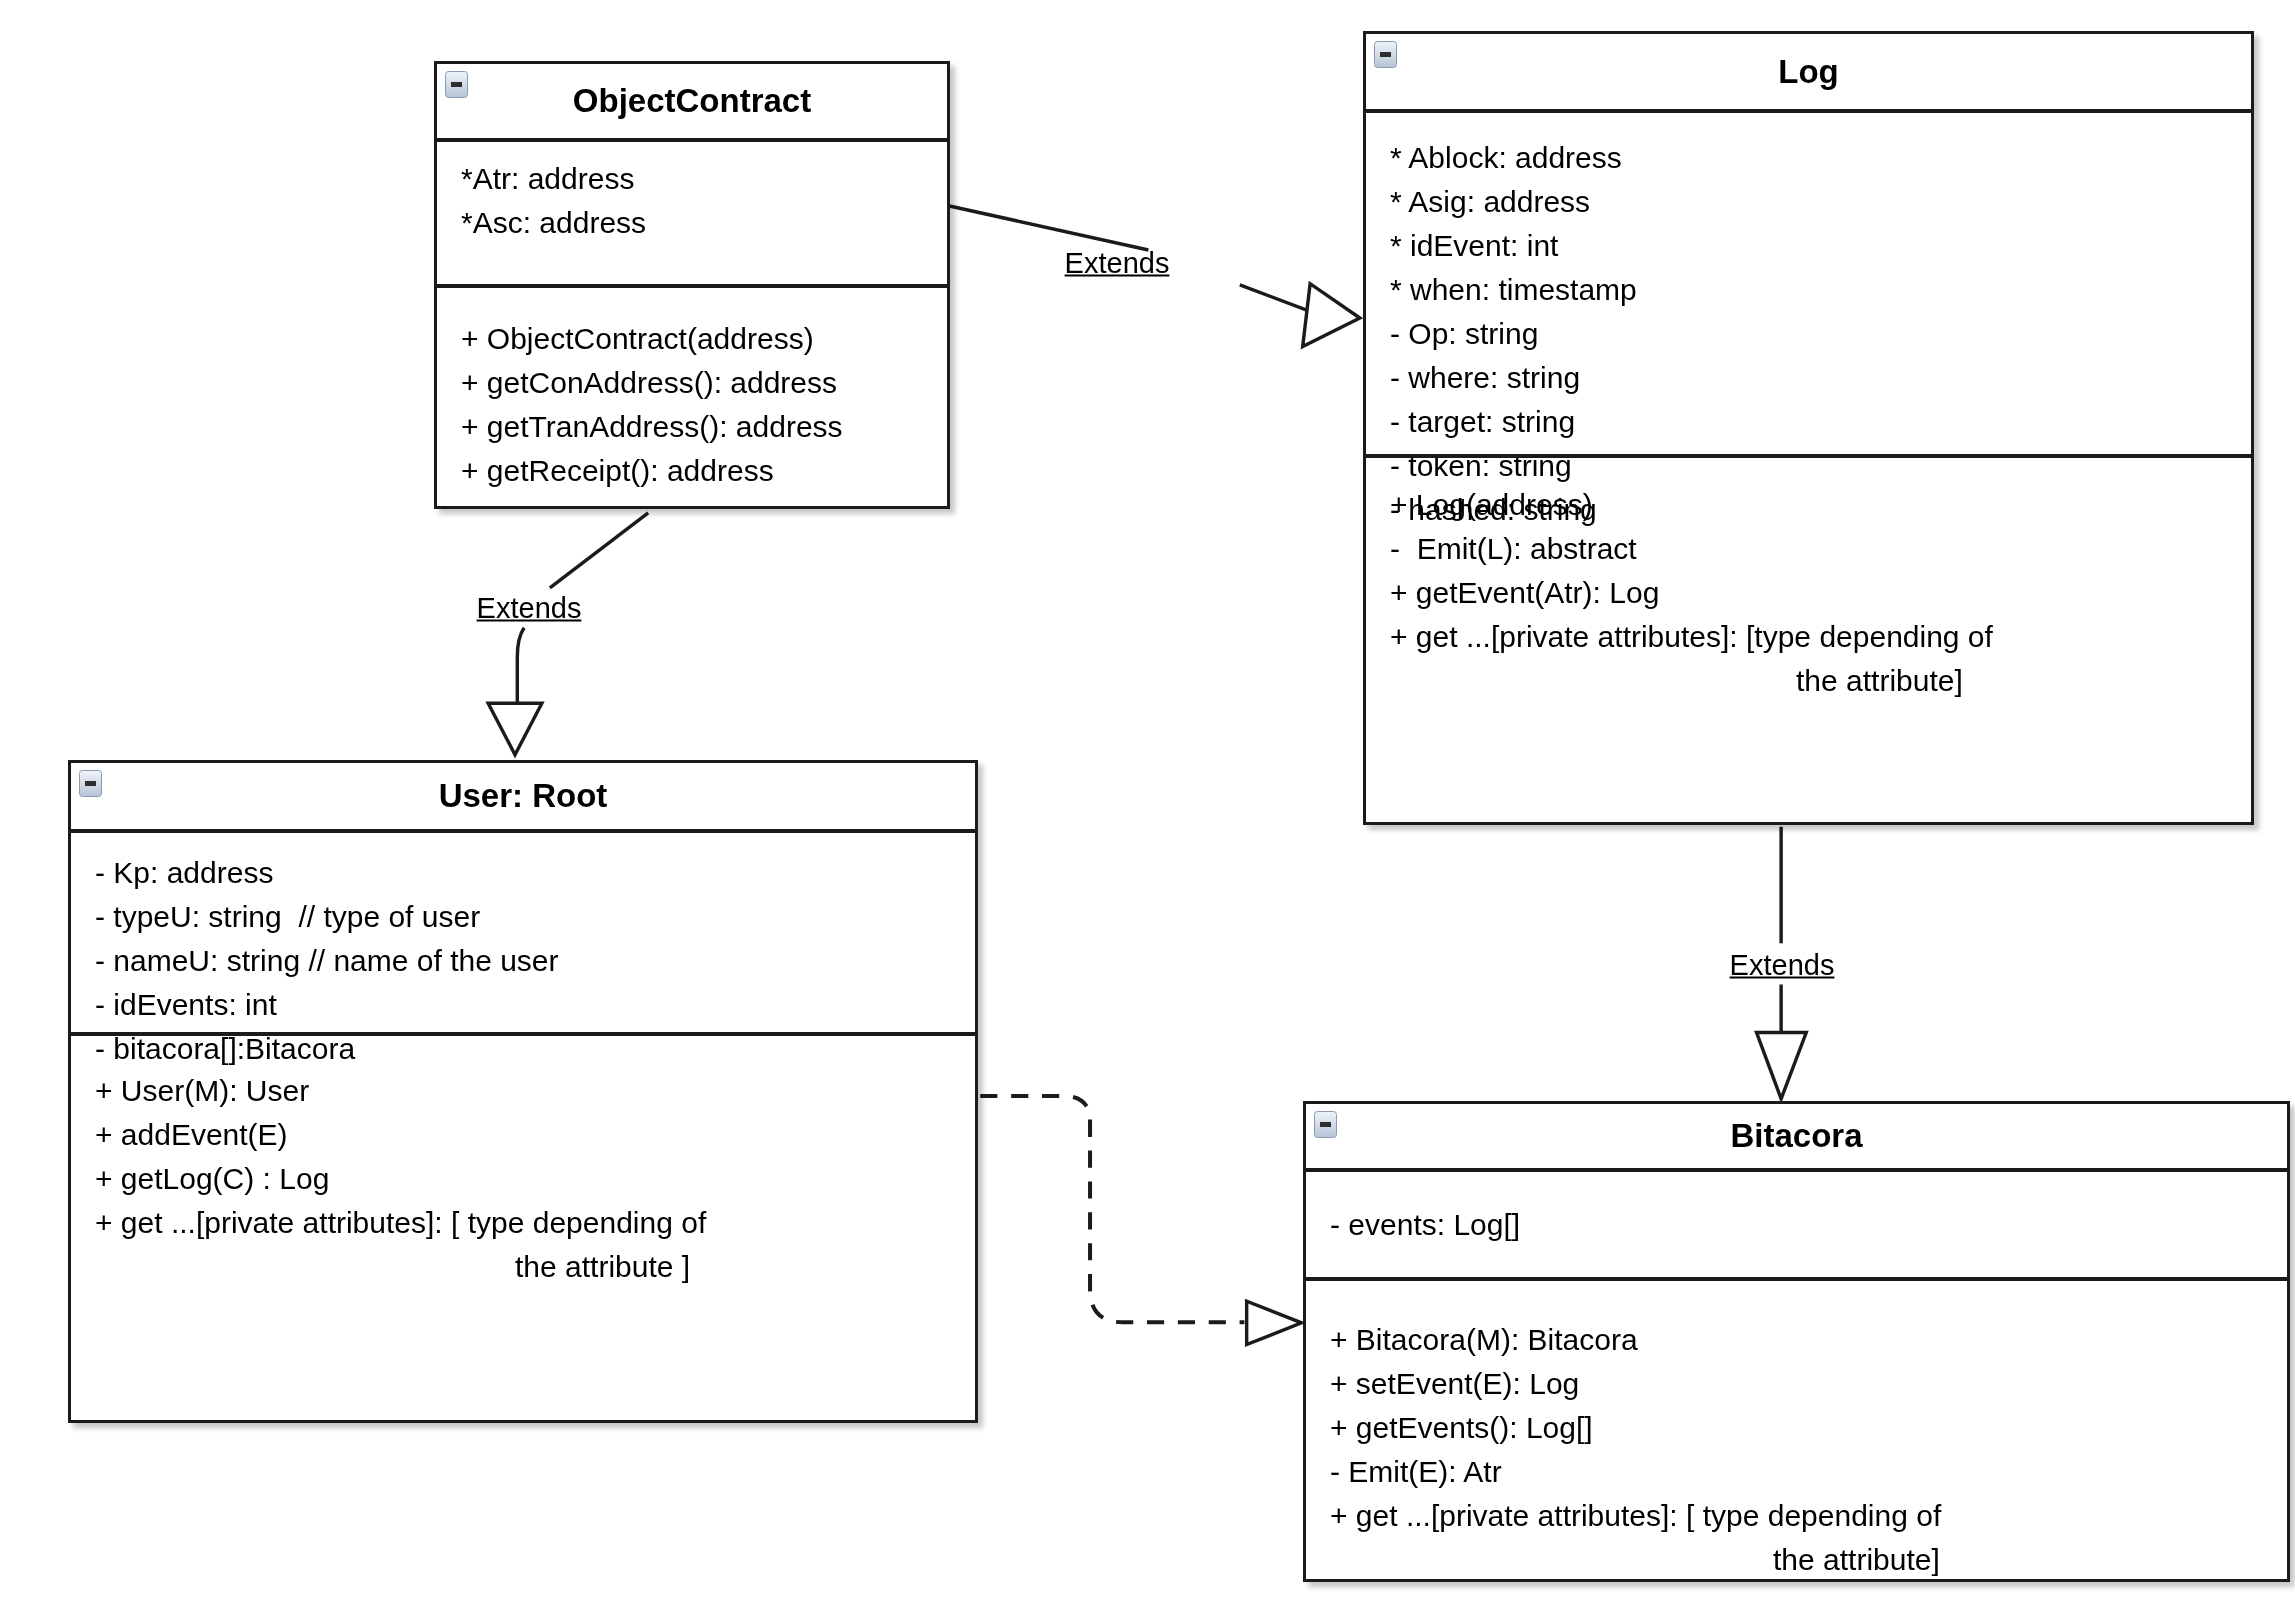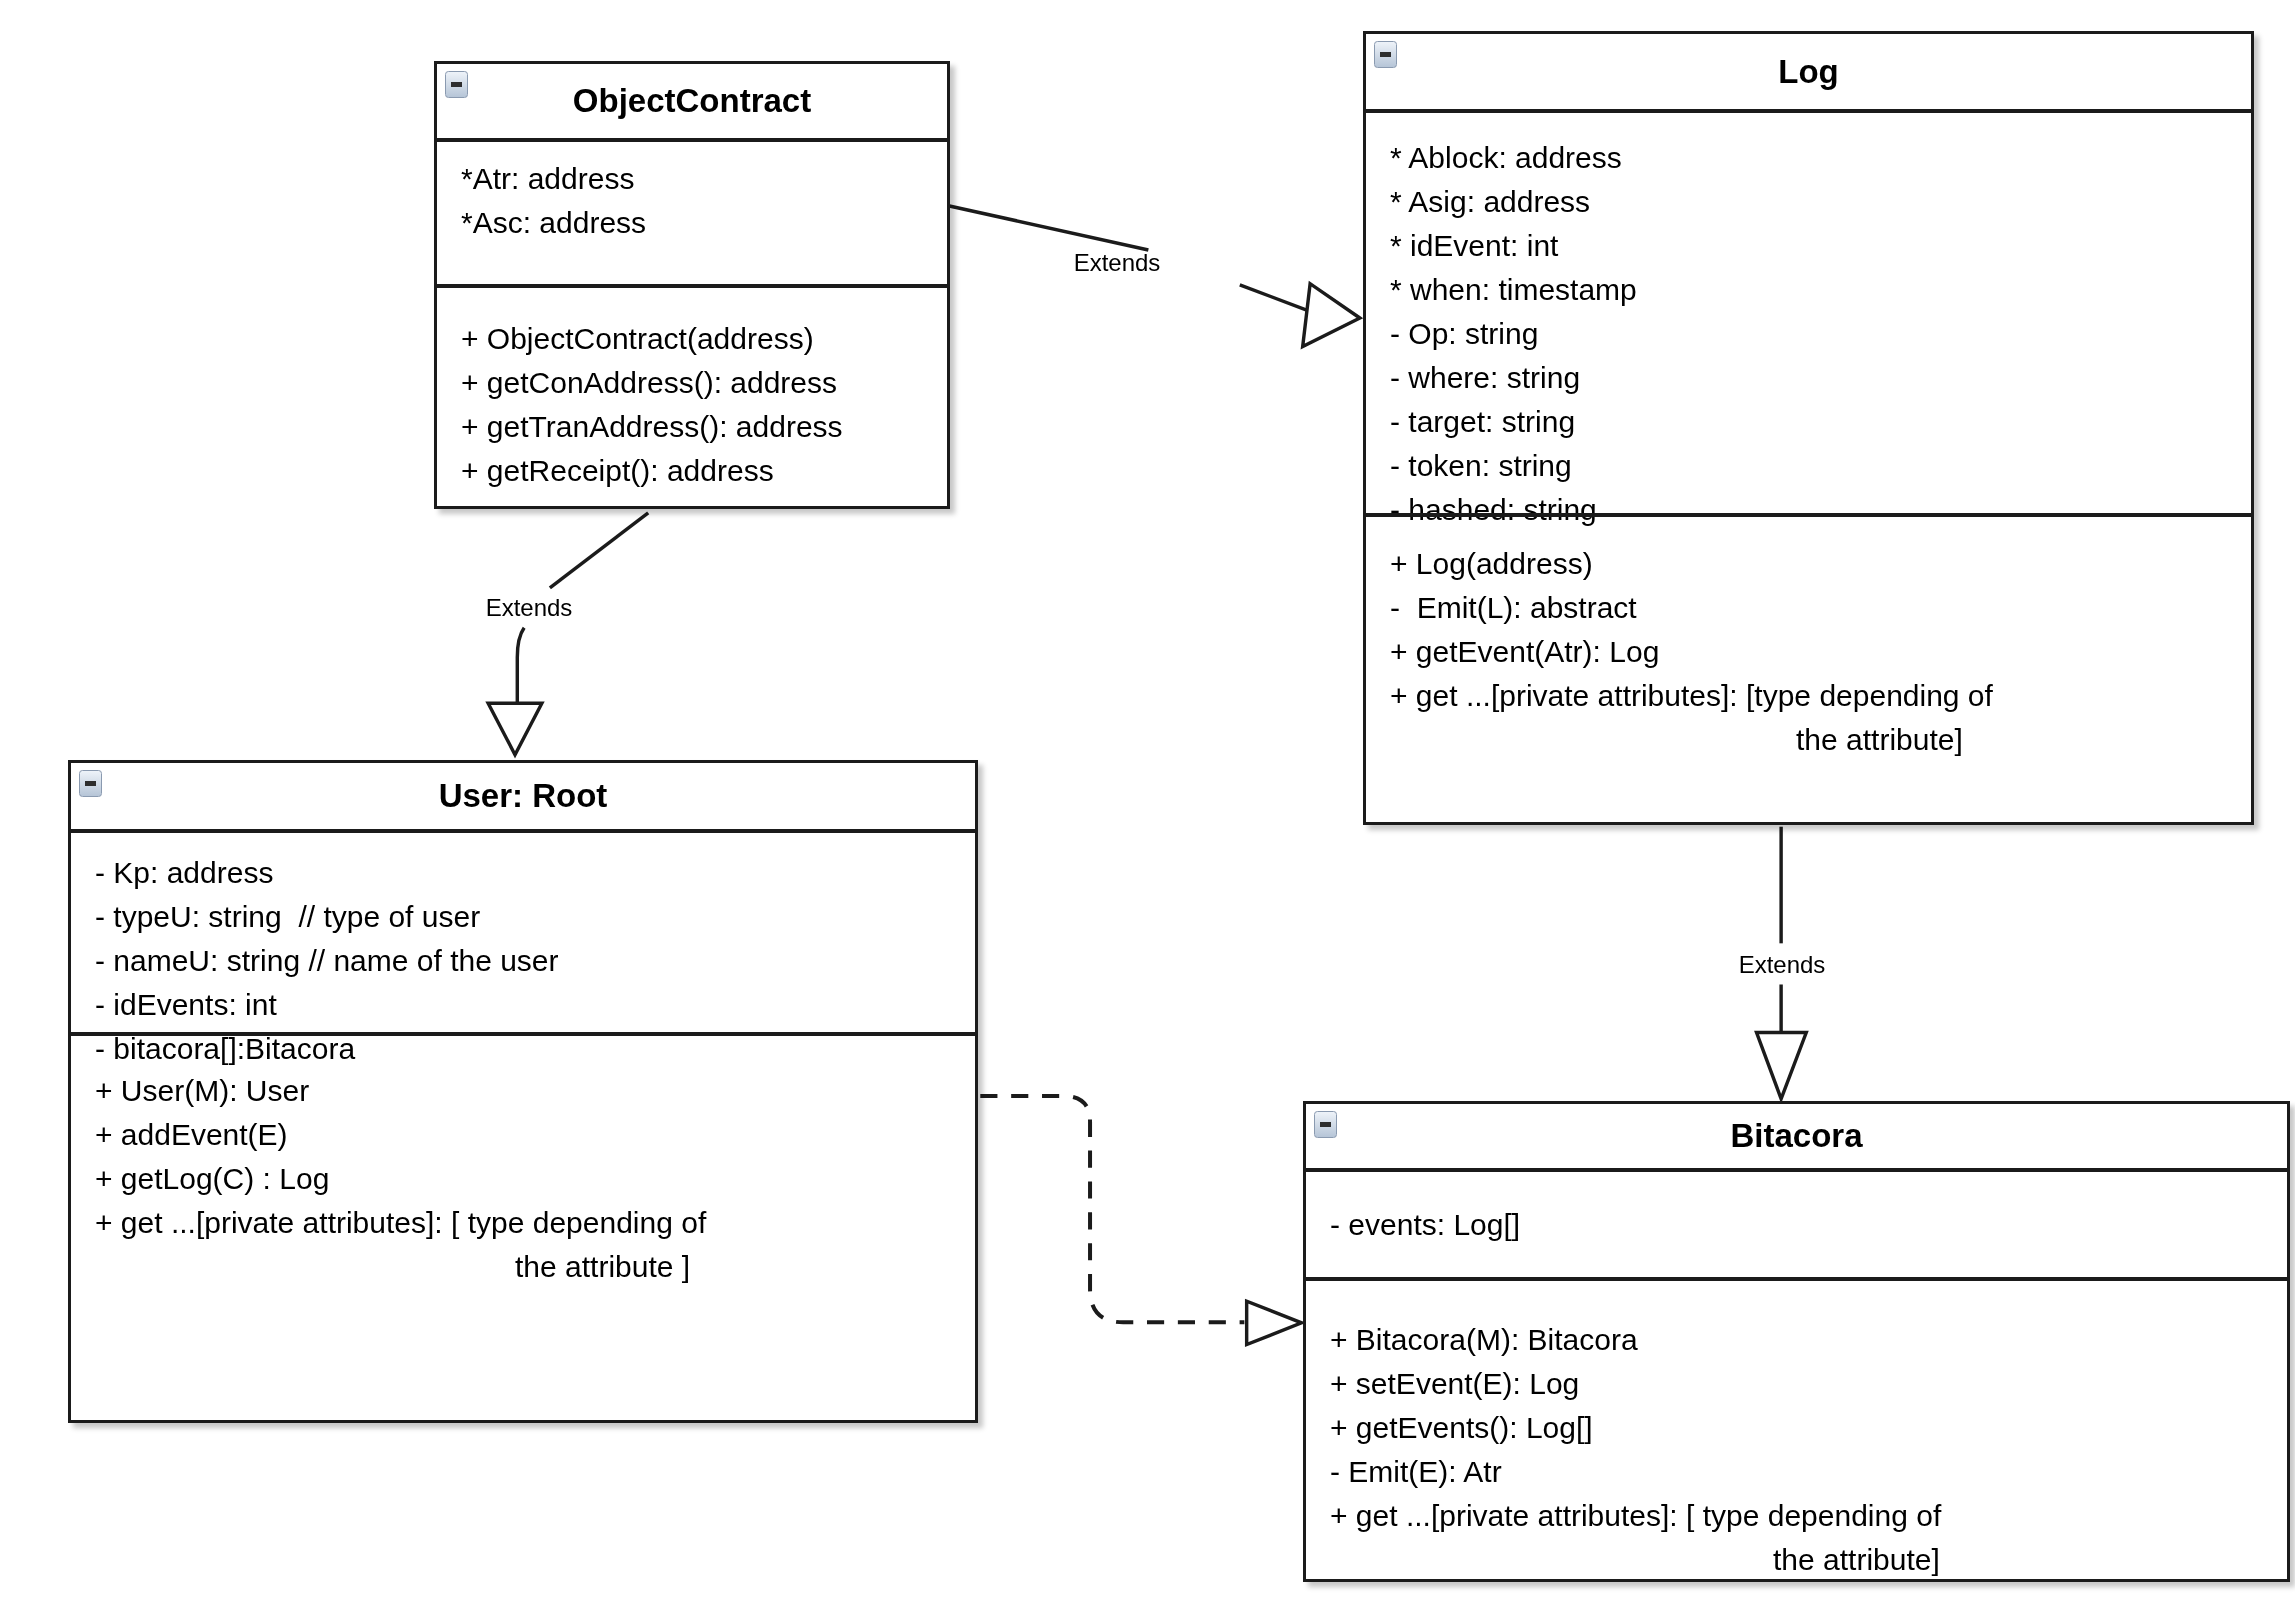--- a/index.html
+++ b/index.html
@@ -82,7 +82,7 @@
         </span>
         <div class="title-text">Log</div>
       </div>
-      <div class="sec attrs" style="height: 404px; padding-top: 23px;">
+      <div class="sec attrs" style="height: 345px; padding-top: 23px;">
         <div class="line">* Ablock: address</div>
         <div class="line">* Asig: address</div>
         <div class="line">* idEvent: int</div>

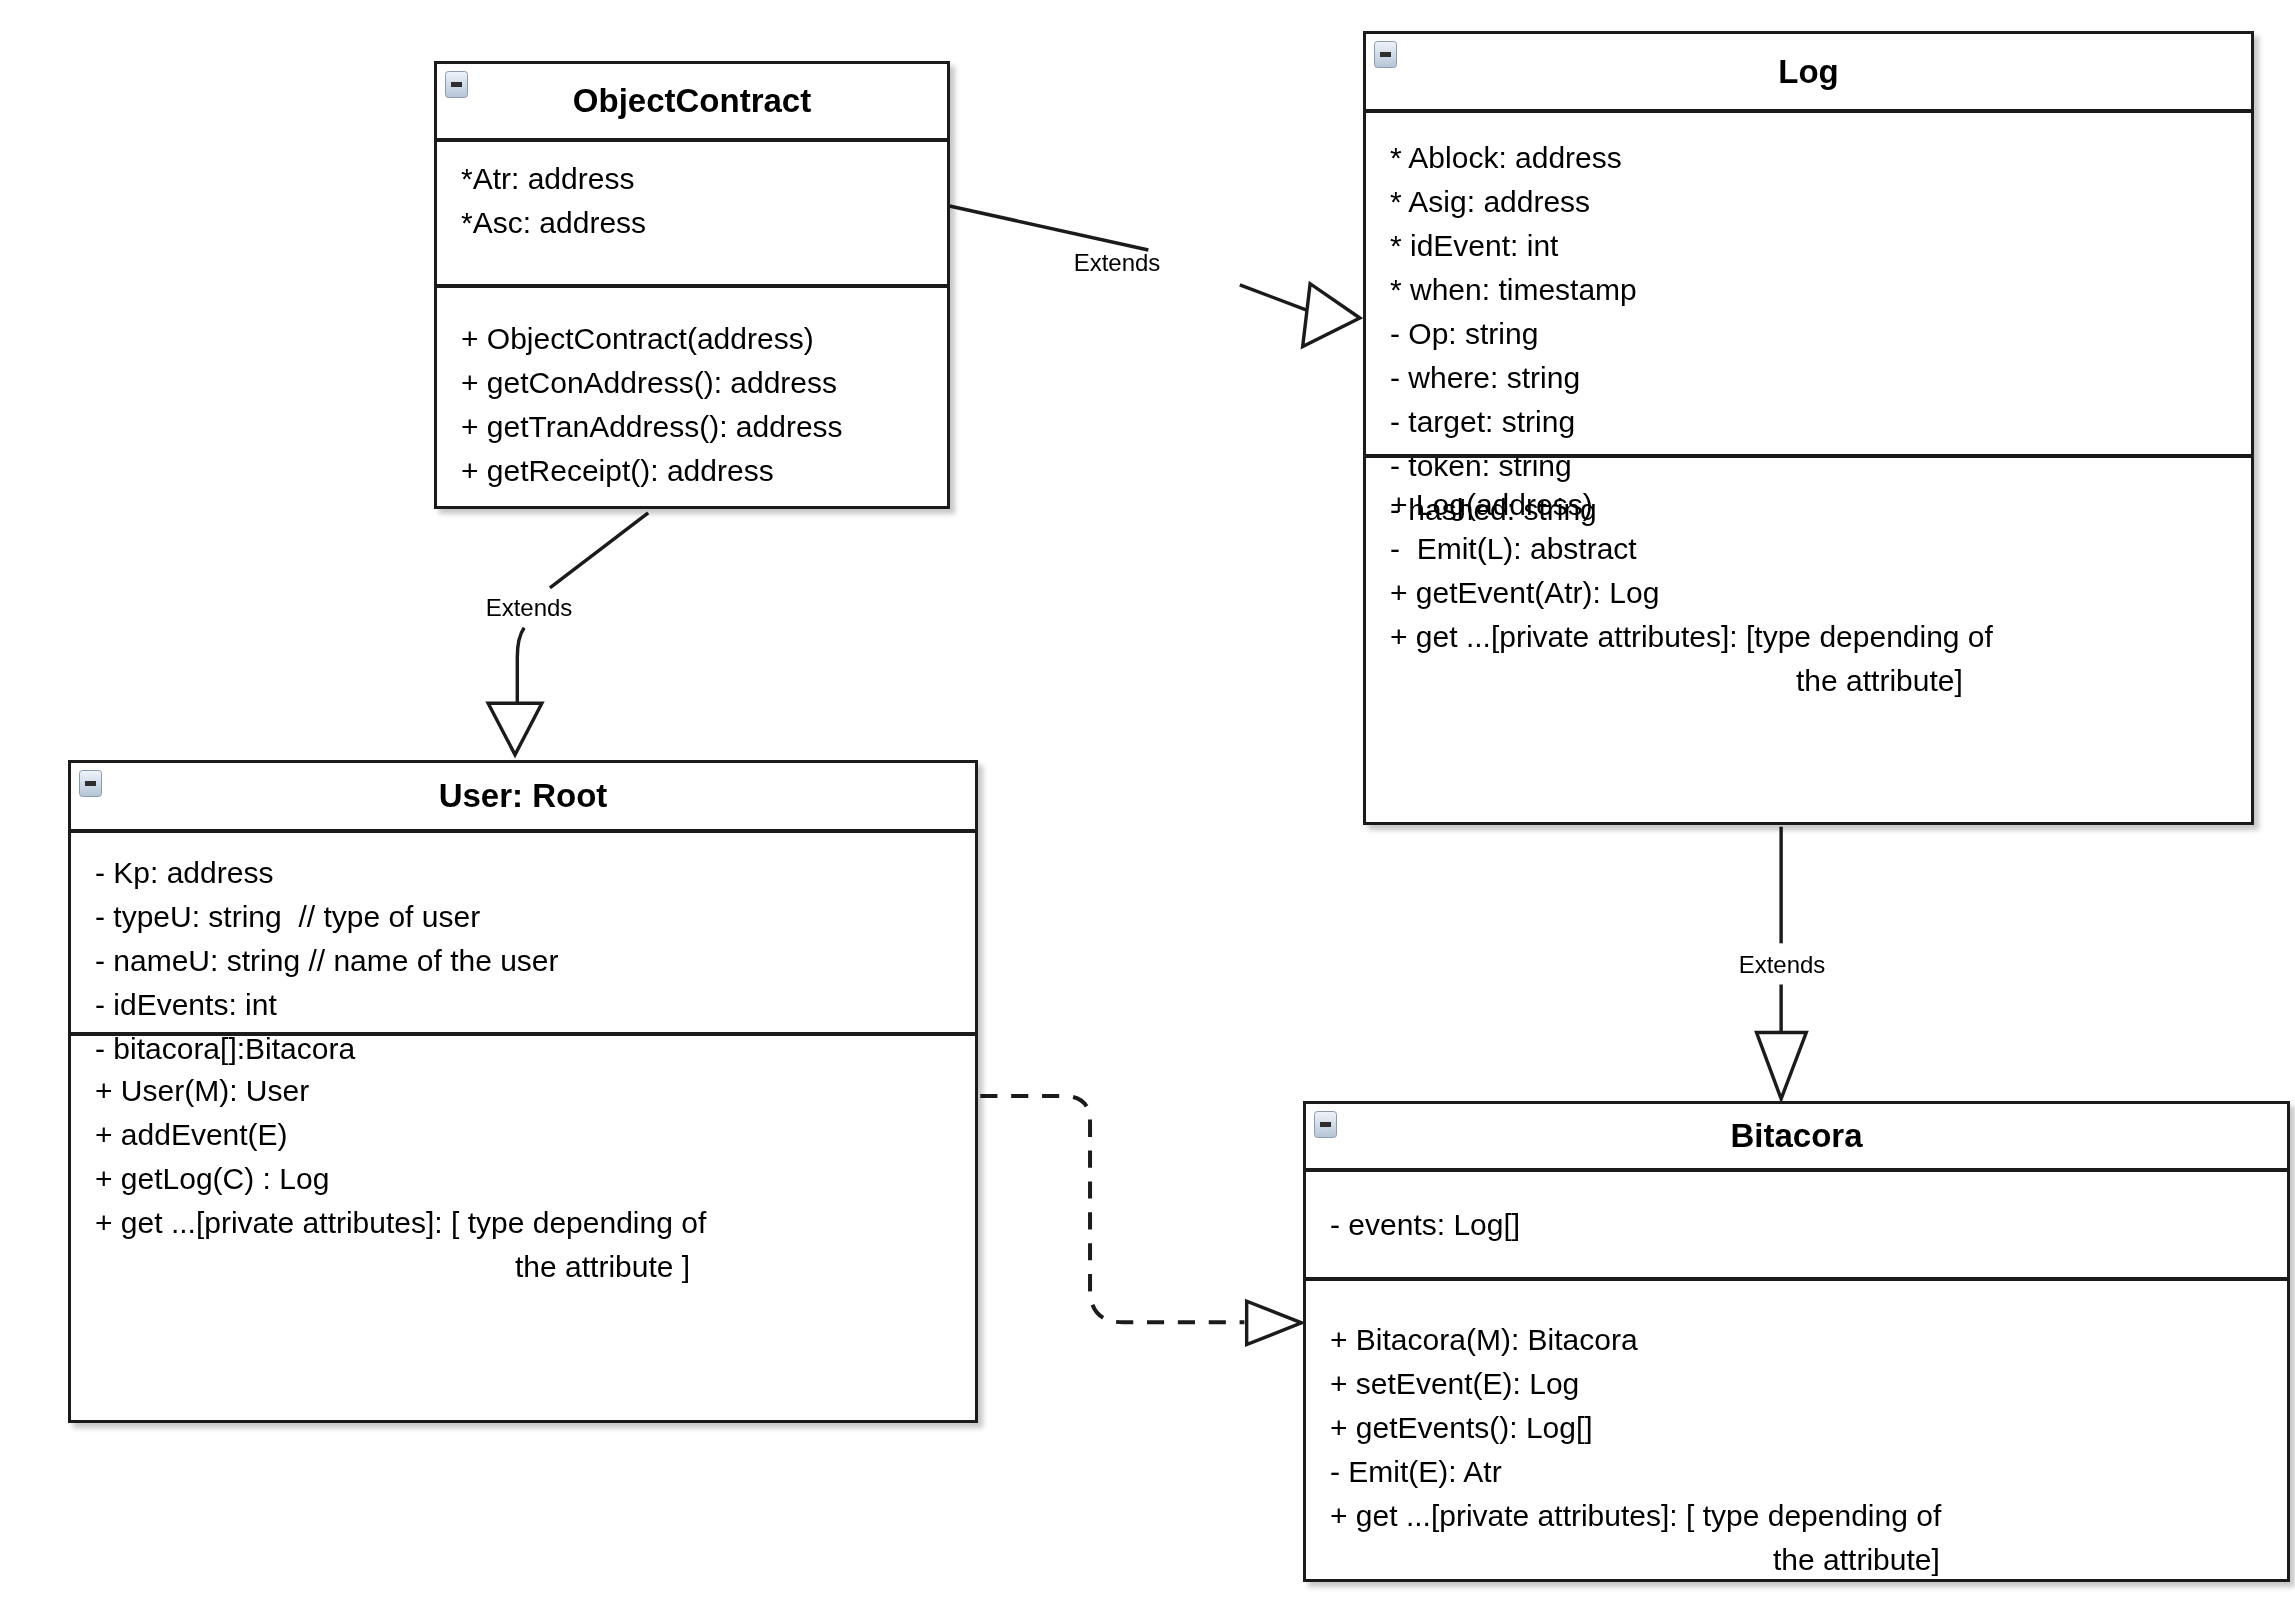--- a/index.html
+++ b/index.html
@@ -37,7 +37,7 @@
 
   .conn-label {
     position:absolute; transform:translate(-50%,-50%);
-    font-size:24px; color:#000; white-space:nowrap;
+    font-size:29px; color:#000; white-space:nowrap;text-decoration:underline;
   }
 </style>
 </head>

